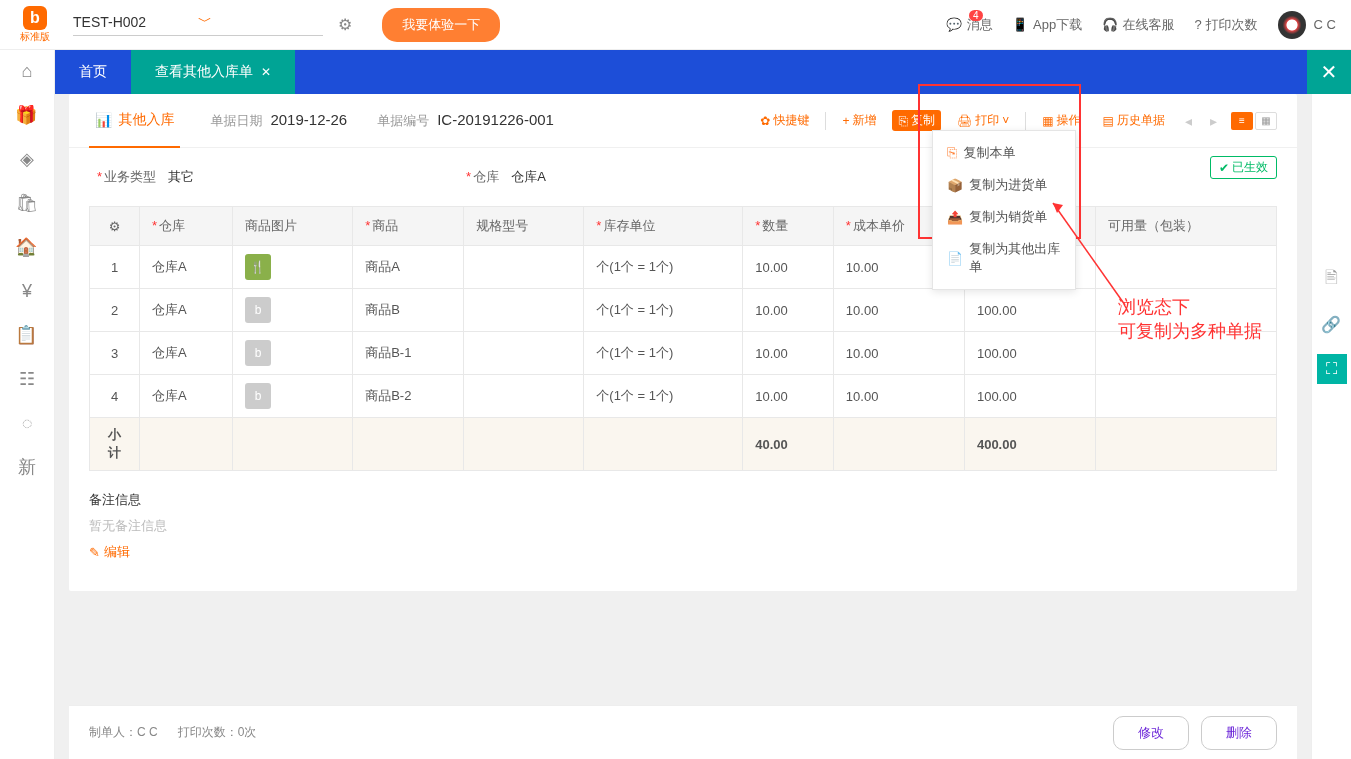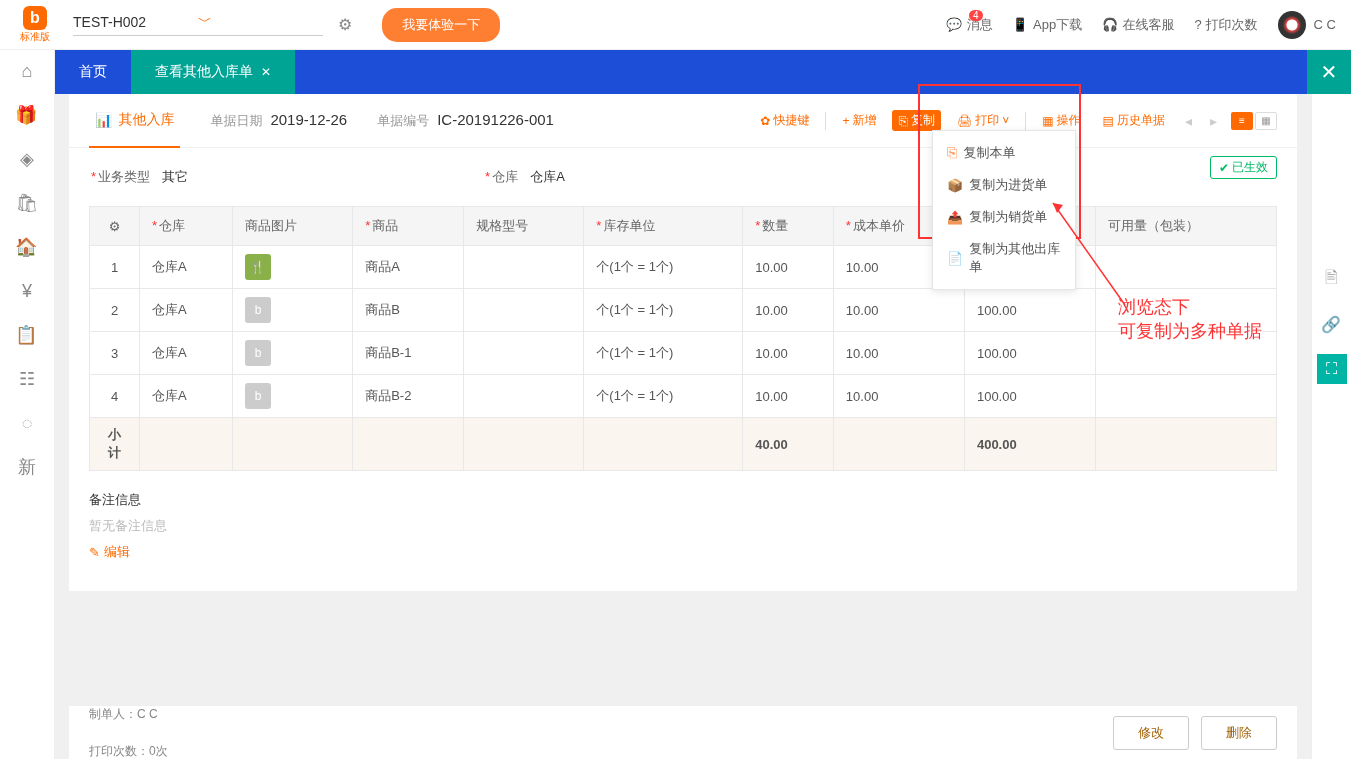--- a/index.html
+++ b/index.html
@@ -69,7 +69,7 @@
 .status-badge { position: absolute; right: 20px; top: 62px; border: 1px solid #0b6; color: #0b6; border-radius: 3px; padding: 2px 8px; font-size: 12px; display: flex; align-items: center; gap: 3px; }
 
 
-.form-row { display: flex; padding: 20px 30px 10px 22px; gap: 117px; }
+.form-row { display: flex; padding: 20px 30px 10px 28px; gap: 92px; }
 .form-item { display: flex; align-items: center; gap: 12px; font-size: 13px; }
 .form-label { color: #666; }
 .req { color: #f33; margin-right: 2px; }

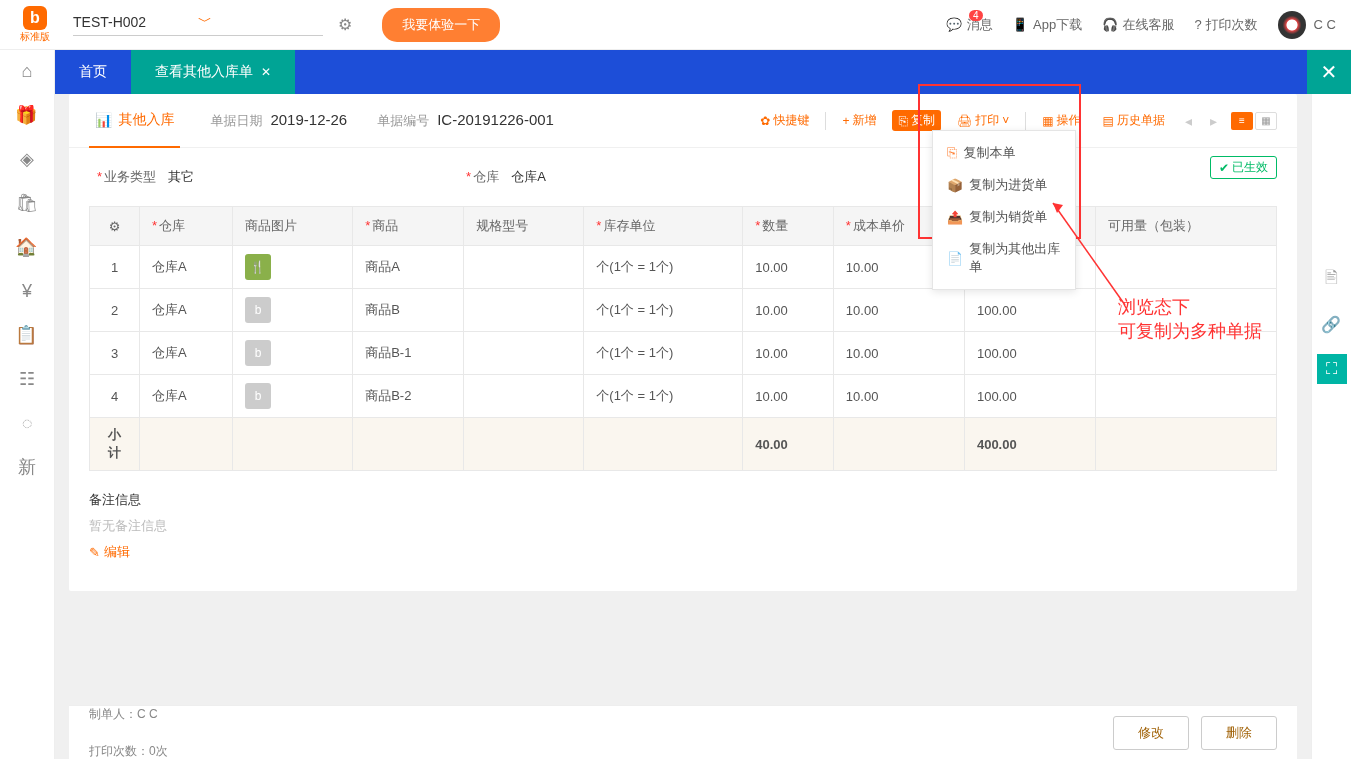--- a/index.html
+++ b/index.html
@@ -97,7 +97,7 @@
 
 
 .footer { position: absolute; left: 14px; right: 14px; bottom: 0; height: 54px; background: #fff; border-top: 1px solid #eee; display: flex; align-items: center; padding: 0 20px; }
-.footer-info { color: #888; font-size: 12px; display: flex; gap: 20px; flex-direction: column; }
+.footer-info { color: #888; font-size: 12px; display: flex; gap: 20px; }
 .footer-btns { margin-left: auto; display: flex; gap: 12px; }
 .fbtn { border: 1px solid #ccc; background: #fff; padding: 7px 24px; border-radius: 3px; font-size: 13px; color: #a16207; }
 </style>

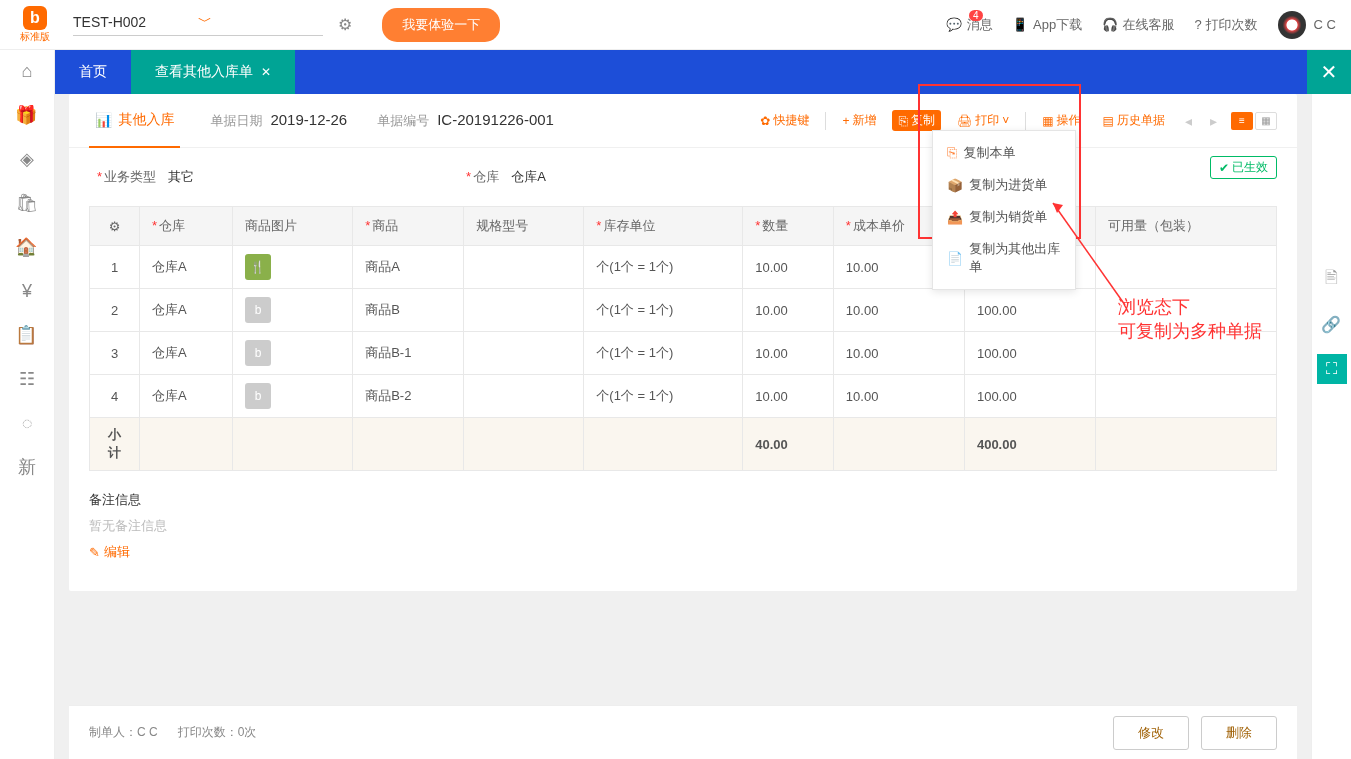--- a/index.html
+++ b/index.html
@@ -99,7 +99,7 @@
 .footer { position: absolute; left: 14px; right: 14px; bottom: 0; height: 54px; background: #fff; border-top: 1px solid #eee; display: flex; align-items: center; padding: 0 20px; }
 .footer-info { color: #888; font-size: 12px; display: flex; gap: 20px; }
 .footer-btns { margin-left: auto; display: flex; gap: 12px; }
-.fbtn { border: 1px solid #ccc; background: #fff; padding: 7px 24px; border-radius: 3px; font-size: 13px; color: #a16207; }
+.fbtn { border: 1px solid #ccc; background: #fff; padding: 7px 24px; border-radius: 10px; font-size: 13px; color: #6d28d9; }
 </style>
 </head>
 <body>

